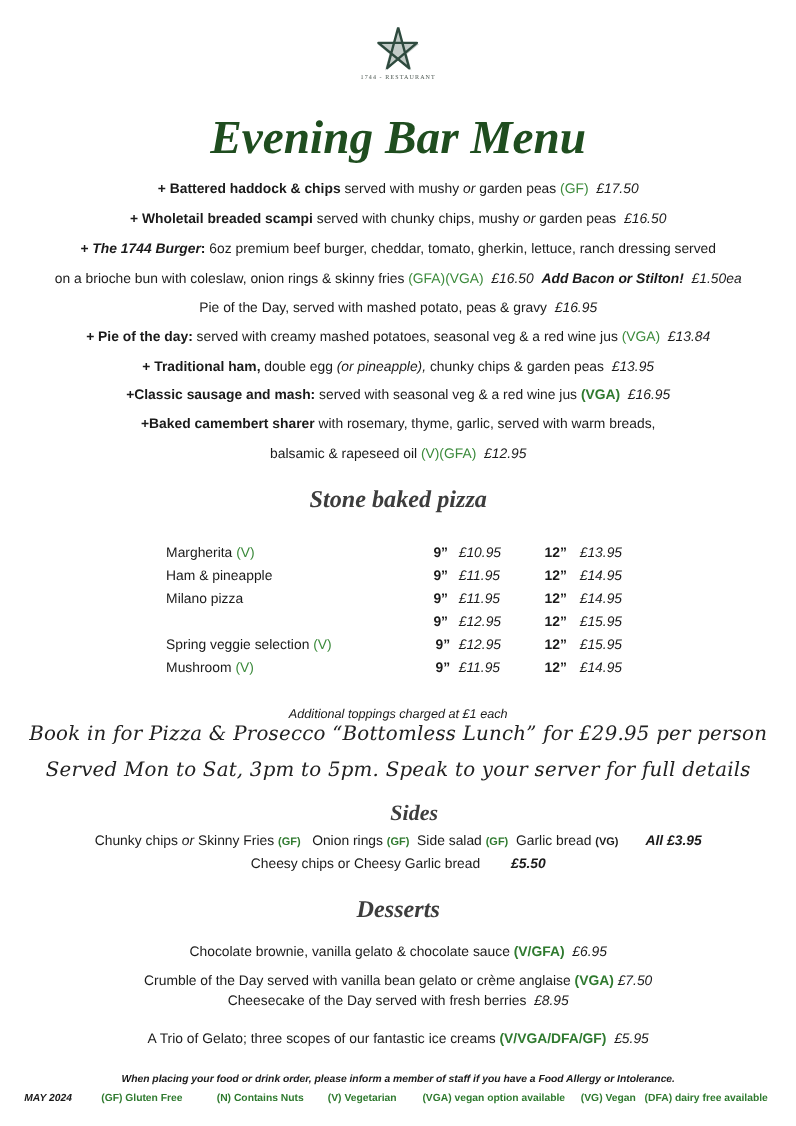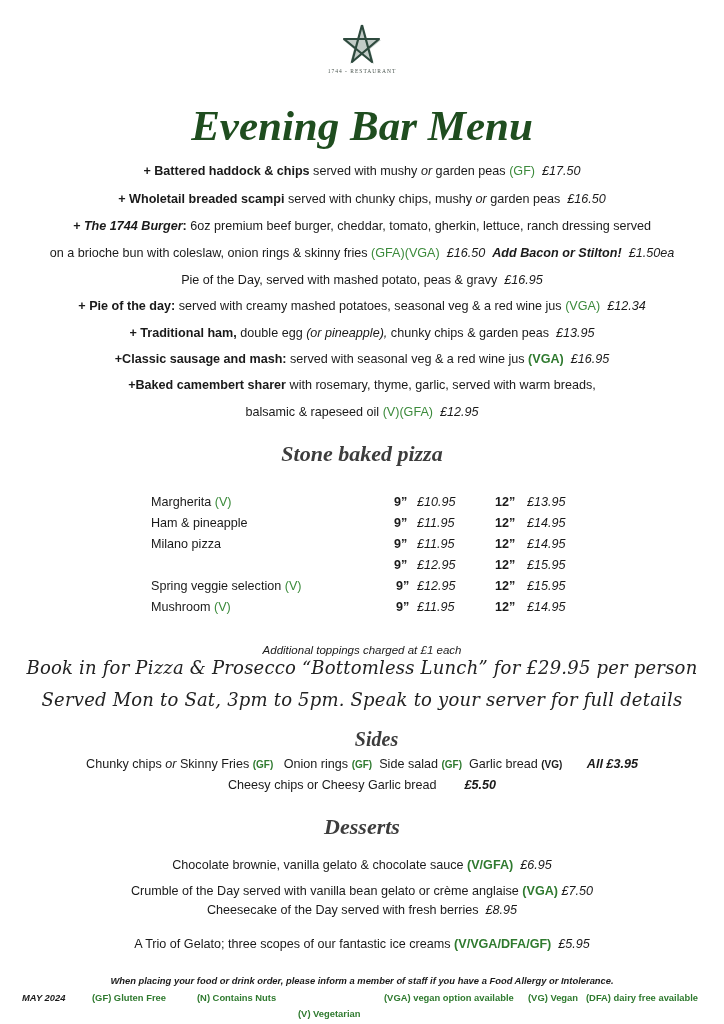--- a/index.html
+++ b/index.html
@@ -55,7 +55,7 @@
   <span>Pie of the Day, served with mashed potato, peas &amp; gravy </span>&nbsp;<span class="i">£16.95</span>
 </div>
 <div class="line" style="top:298px">
-  <span class="b">+ </span><span class="b">Pie of the day:</span><span> served with creamy mashed potatoes, seasonal veg &amp; a red wine jus </span><span class="g">(VGA)</span>&nbsp; <span class="i">£12.34</span>
+  <span class="b">+ </span><span class="b">Pie of the day:</span><span> served with creamy mashed potatoes, seasonal veg &amp; a red wine jus </span><span class="g">(VGA)</span>&nbsp; <span class="i">£13.84</span>
 </div>
 <div class="line" style="top:325px">
   <span class="b">+ </span><span class="b">Traditional ham,</span><span> double egg </span><span class="i">(or pineapple),</span><span> chunky chips &amp; garden peas </span>&nbsp;<span class="i">£13.95</span>

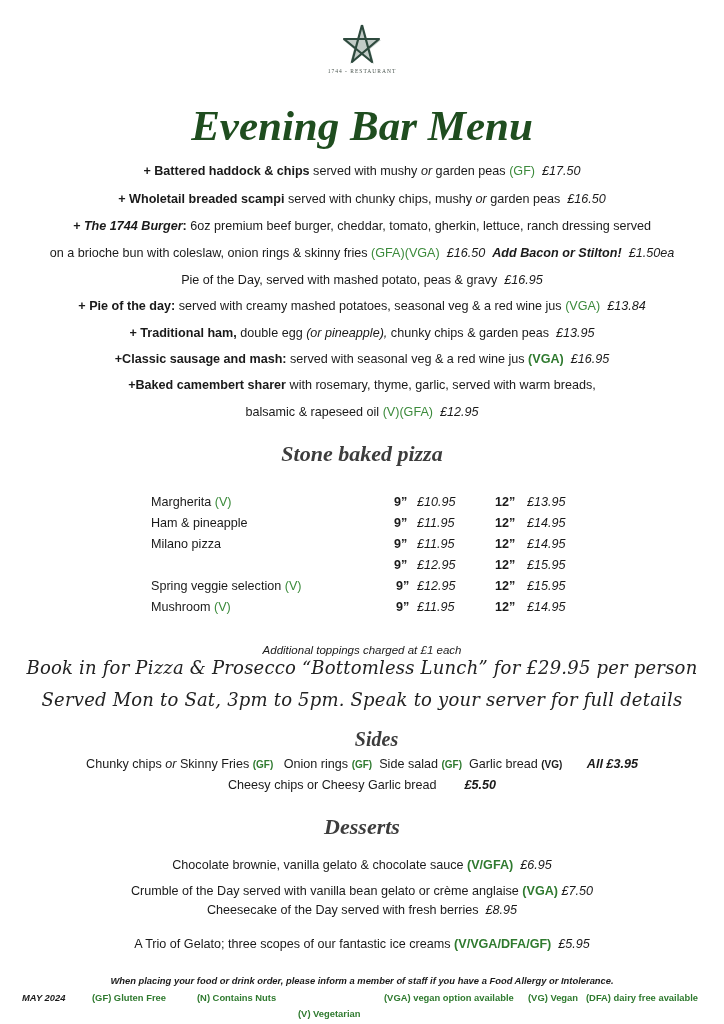--- a/index.html
+++ b/index.html
@@ -150,7 +150,7 @@
   <span class="k b i" style="left:22px; color:#1a1a1a;">MAY 2024</span>
   <span class="k" style="left:92px;">(GF) Gluten Free</span>
   <span class="k" style="left:197px;">(N) Contains Nuts</span>
-  <span class="k" style="left:298px;margin-top:16px;">(V) Vegetarian</span>
+  <span class="k" style="left:298px;">(V) Vegetarian</span>
   <span class="k" style="left:384px;">(VGA) vegan option available</span>
   <span class="k" style="left:528px;">(VG) Vegan</span>
   <span class="k" style="left:586px;">(DFA) dairy free available</span>

